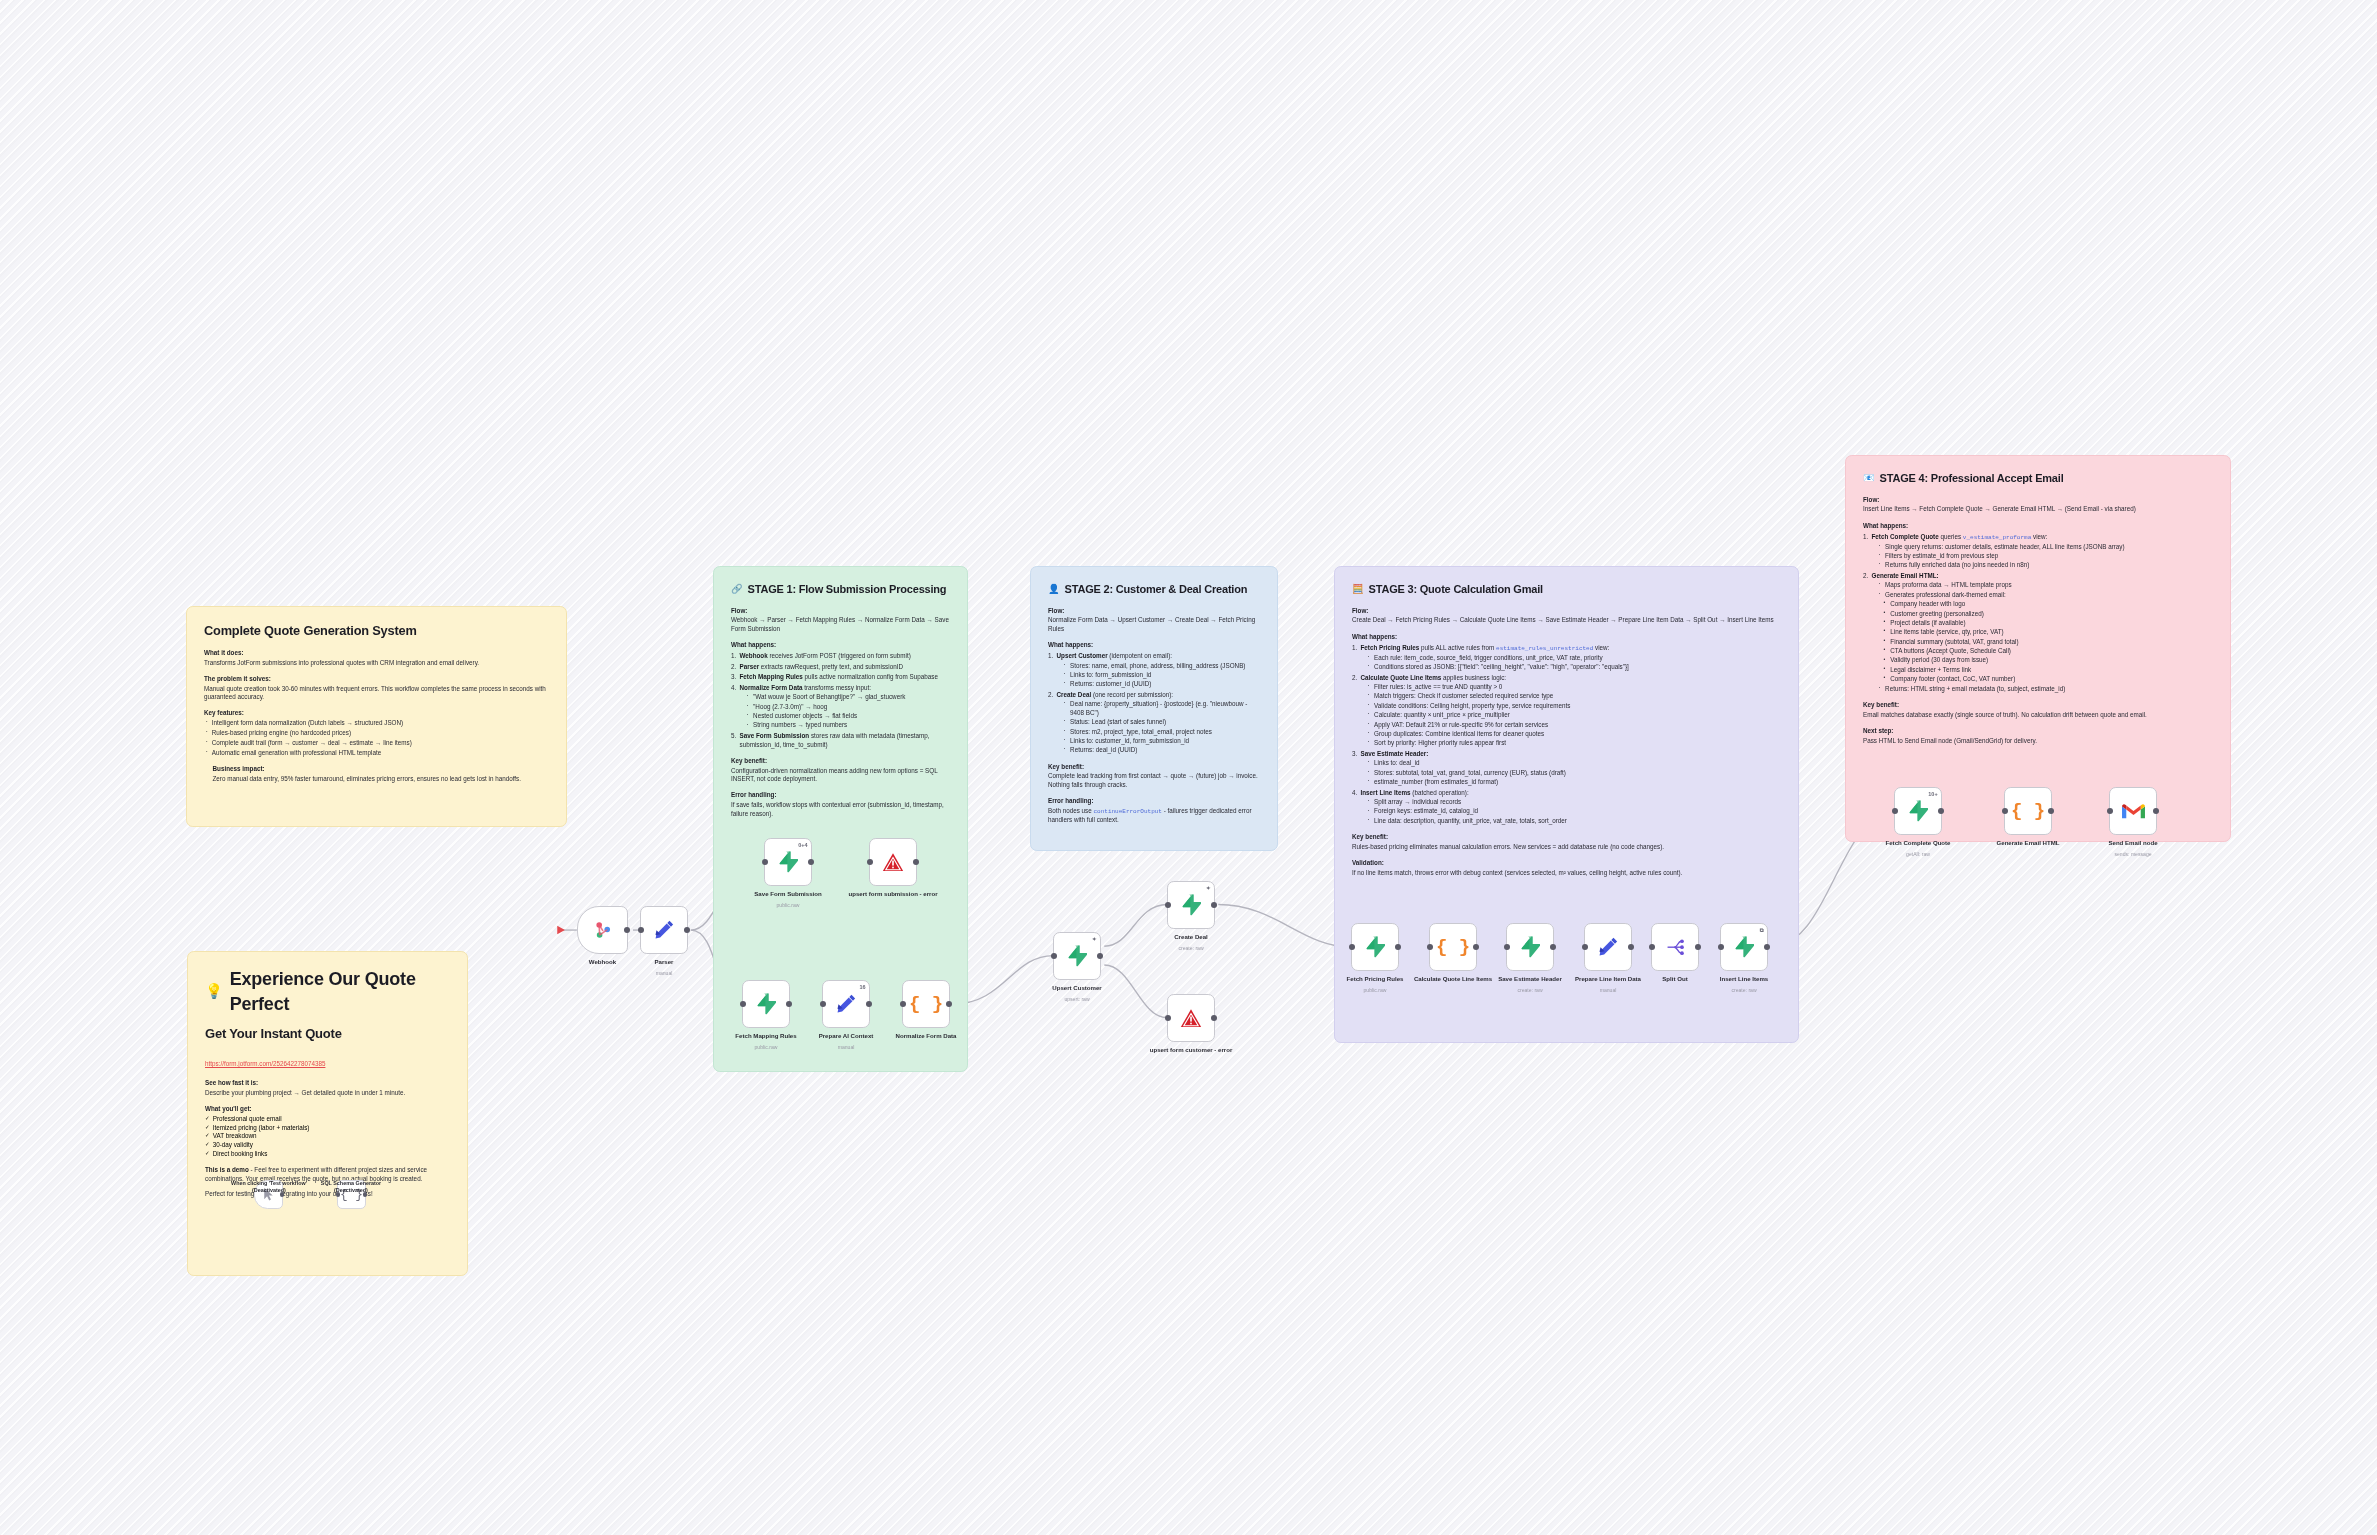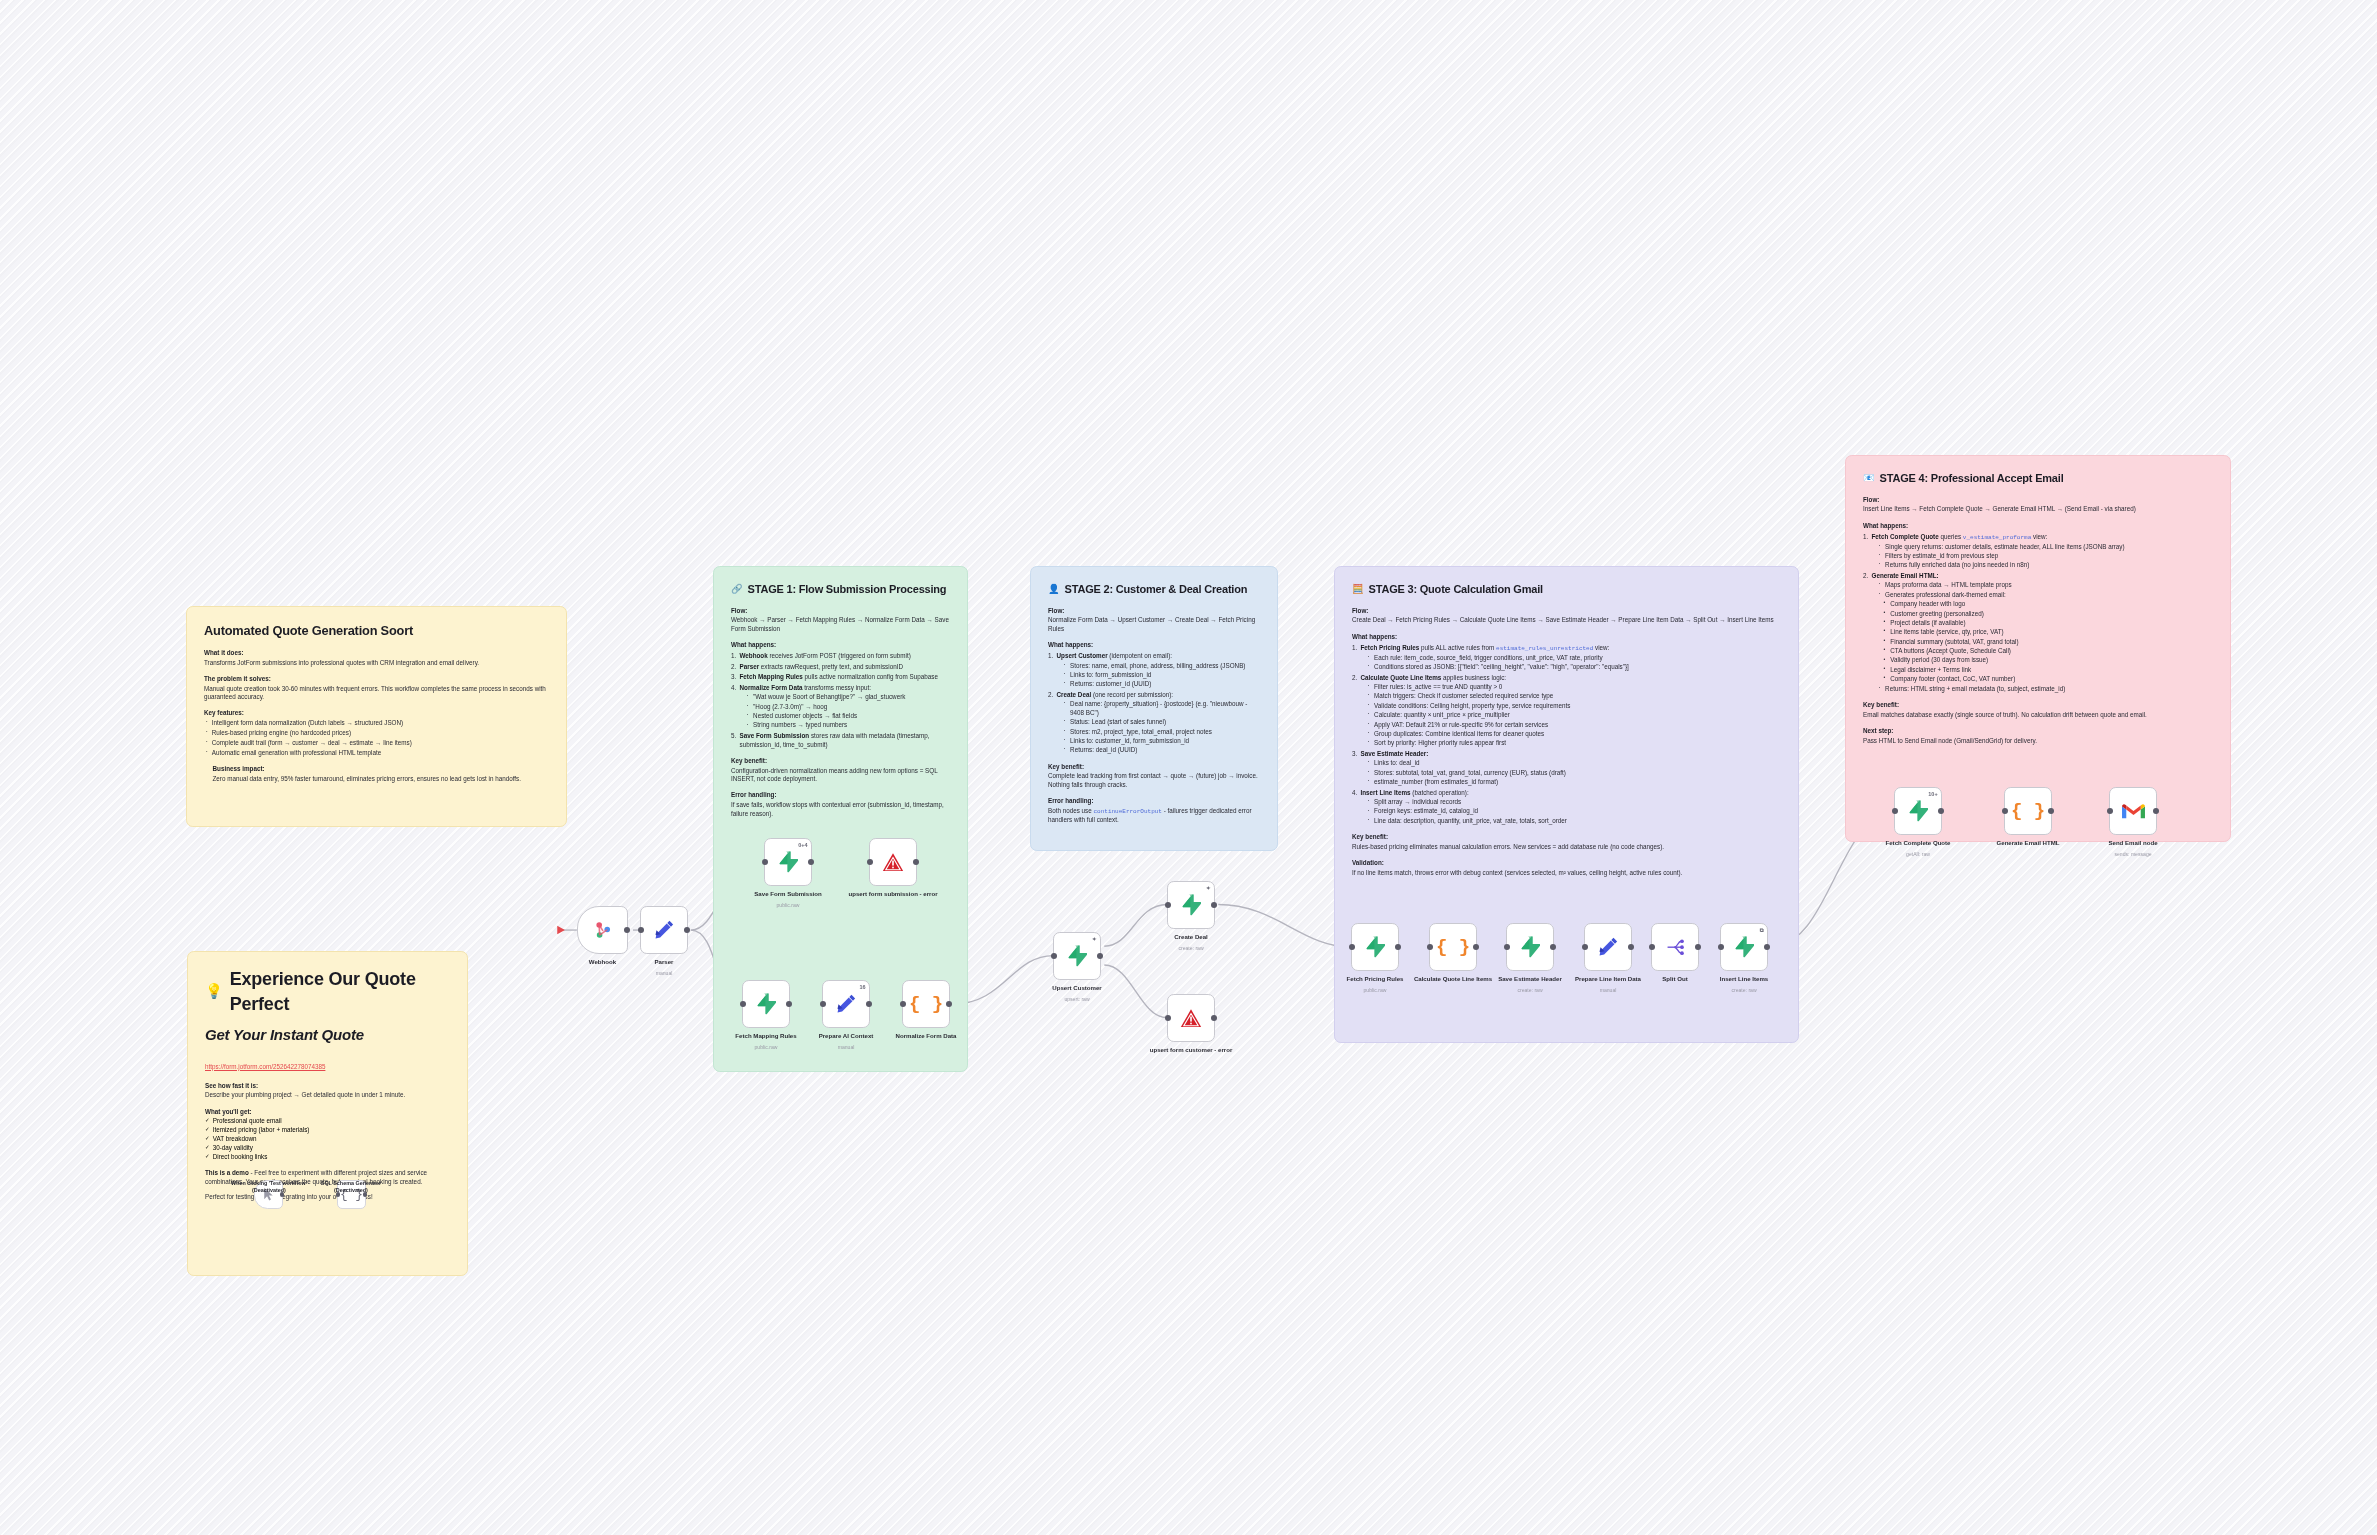--- a/index.html
+++ b/index.html
@@ -169,7 +169,7 @@
   </svg>
 
   <div class="sticky yellow" style="left:186px; top:606px; width:381px; height:221px;">
-    <div class="st-title big">Automated Quote Generation Soort</div>
+    <div class="st-title big">Complete Quote Generation System</div>
     <div class="st-h first">What it does:</div>
     <div class="st-p">Transforms JotForm submissions into professional quotes with CRM integration and email delivery.</div>
     <div class="st-h">The problem it solves:</div>

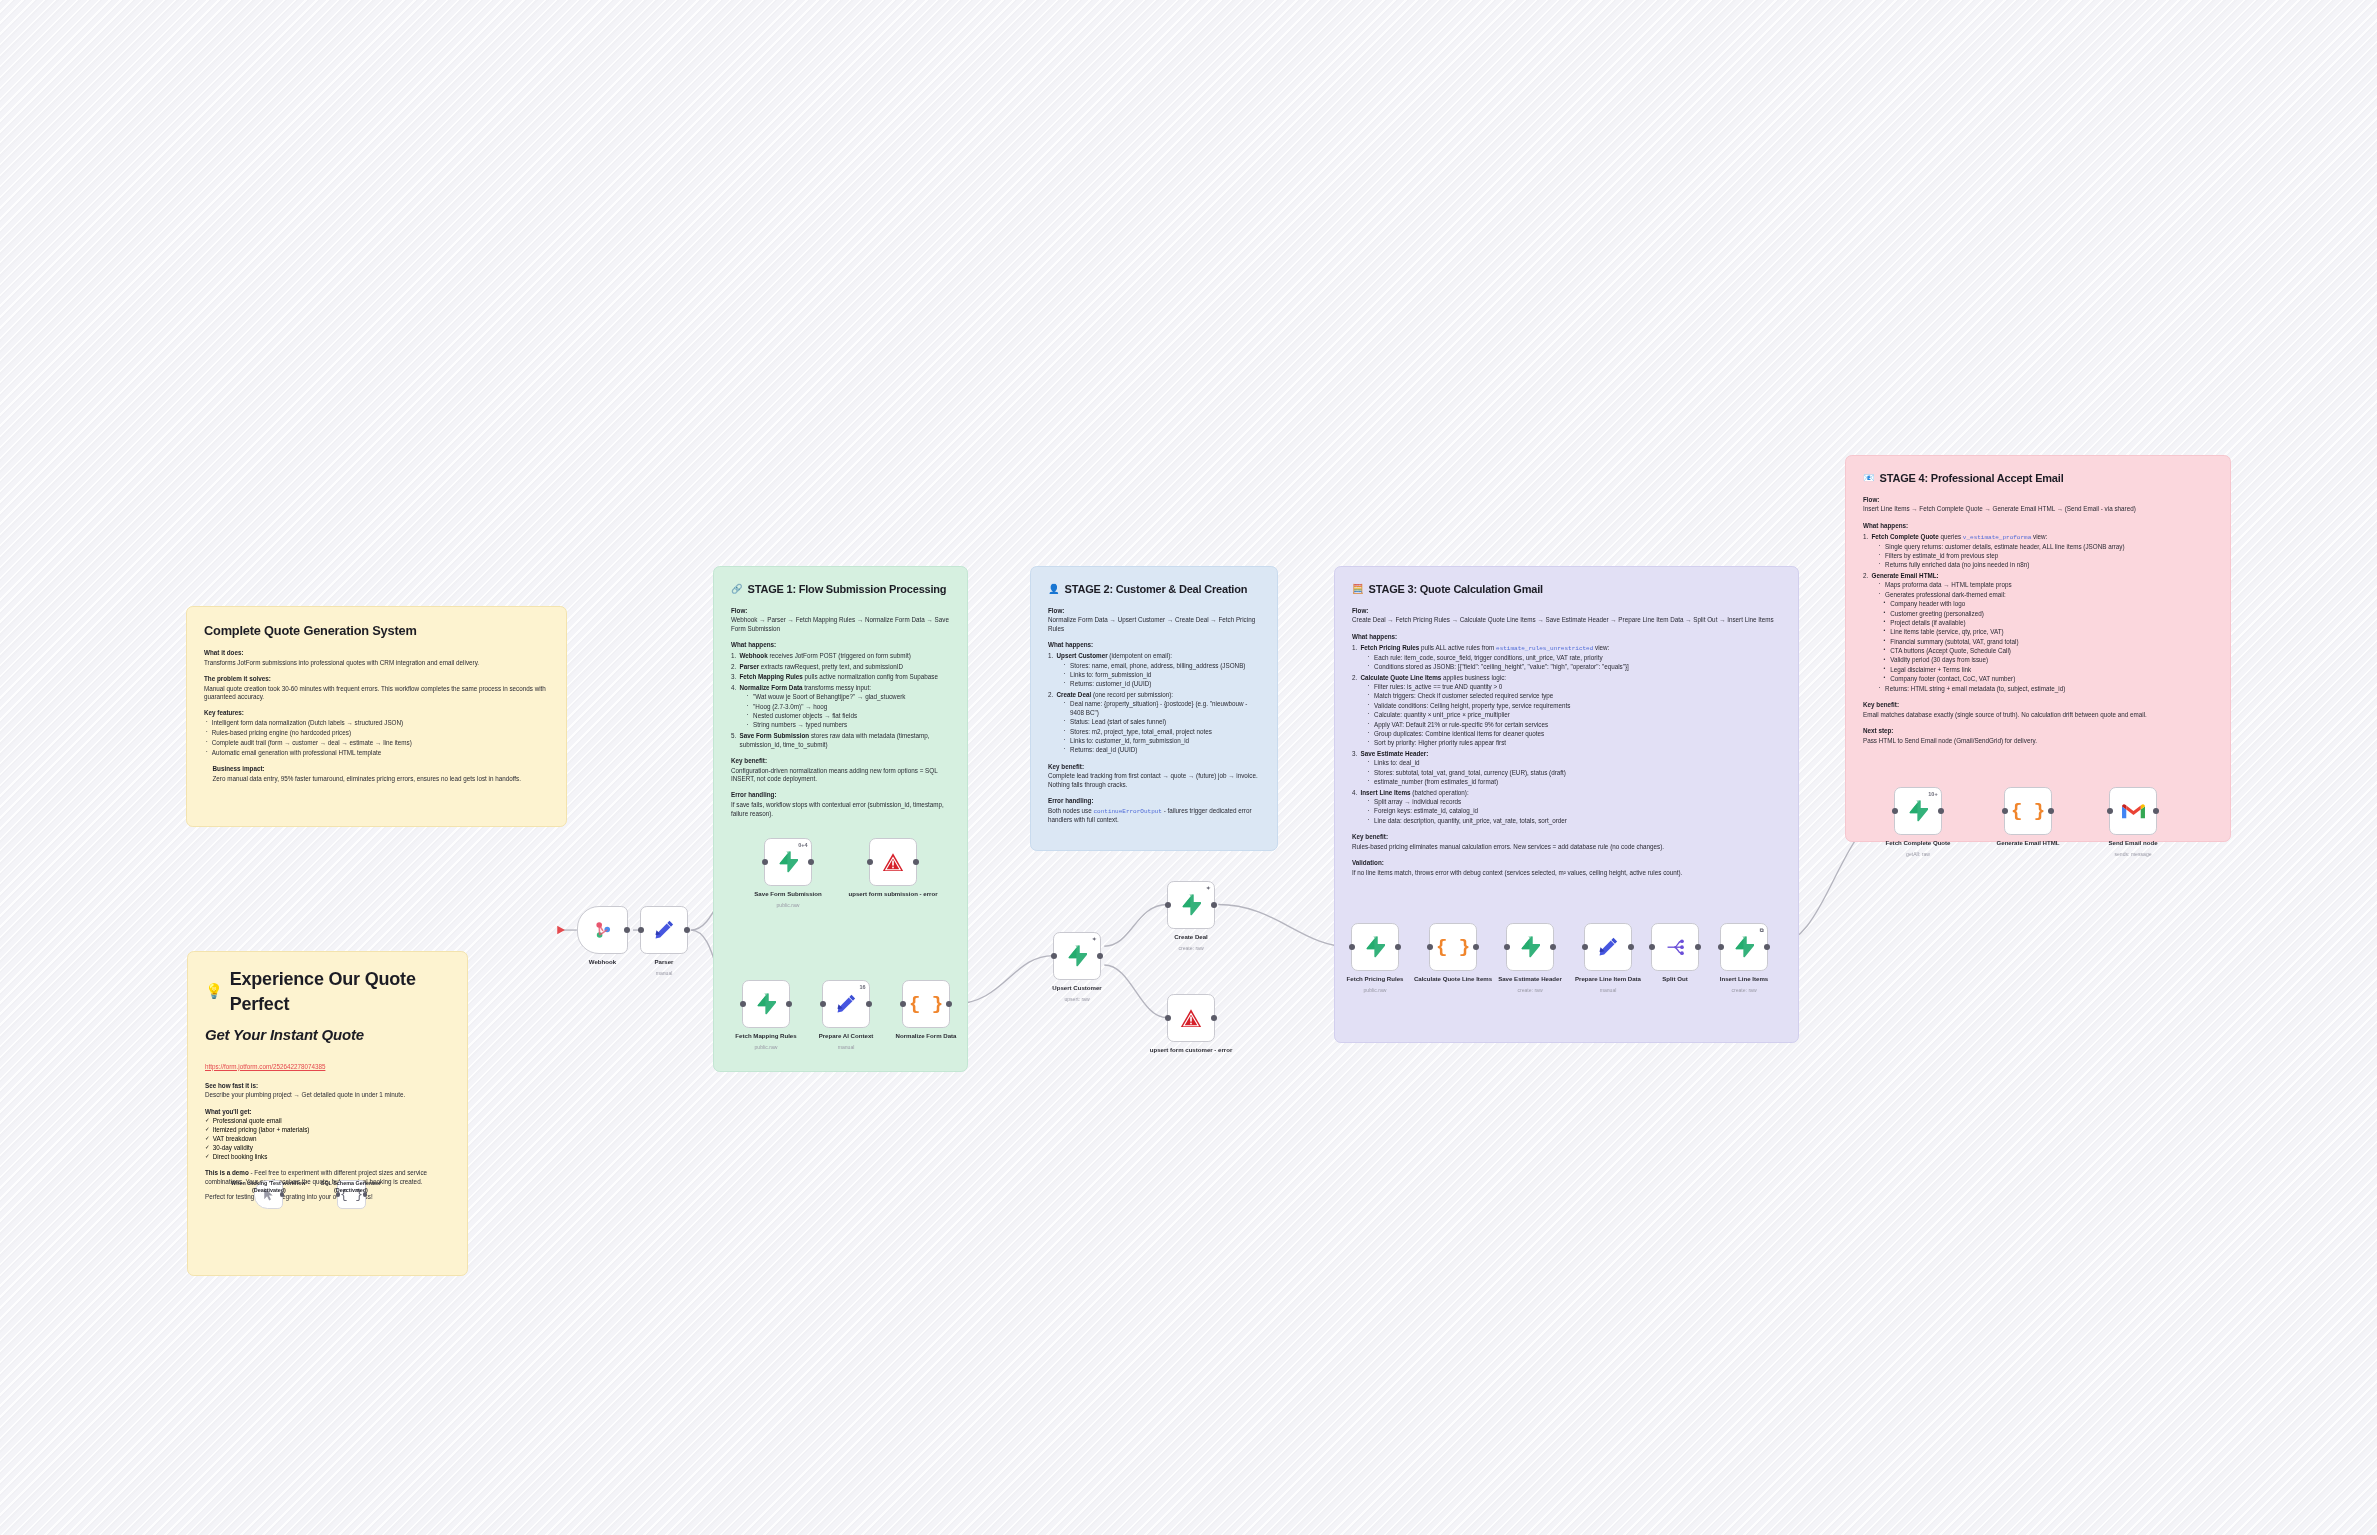--- a/index.html
+++ b/index.html
@@ -190,7 +190,7 @@
       <span style="font-size:14.5px;">💡</span>
       <span>Experience Our Quote Perfect</span>
     </div>
-    <div class="st-title" style="font-size:15px; margin-bottom:10px;font-style:italic;">Get Your Instant Quote</div>
+    <div class="st-title" style="font-size:13px; margin-bottom:10px;">Get Your Instant Quote</div>
     <a class="lnk" href="#">https://form.jotform.com/252642278074385</a>
     <div class="st-h">See how fast it is:</div>
     <div class="st-p">Describe your plumbing project → Get detailed quote in under 1 minute.</div>

